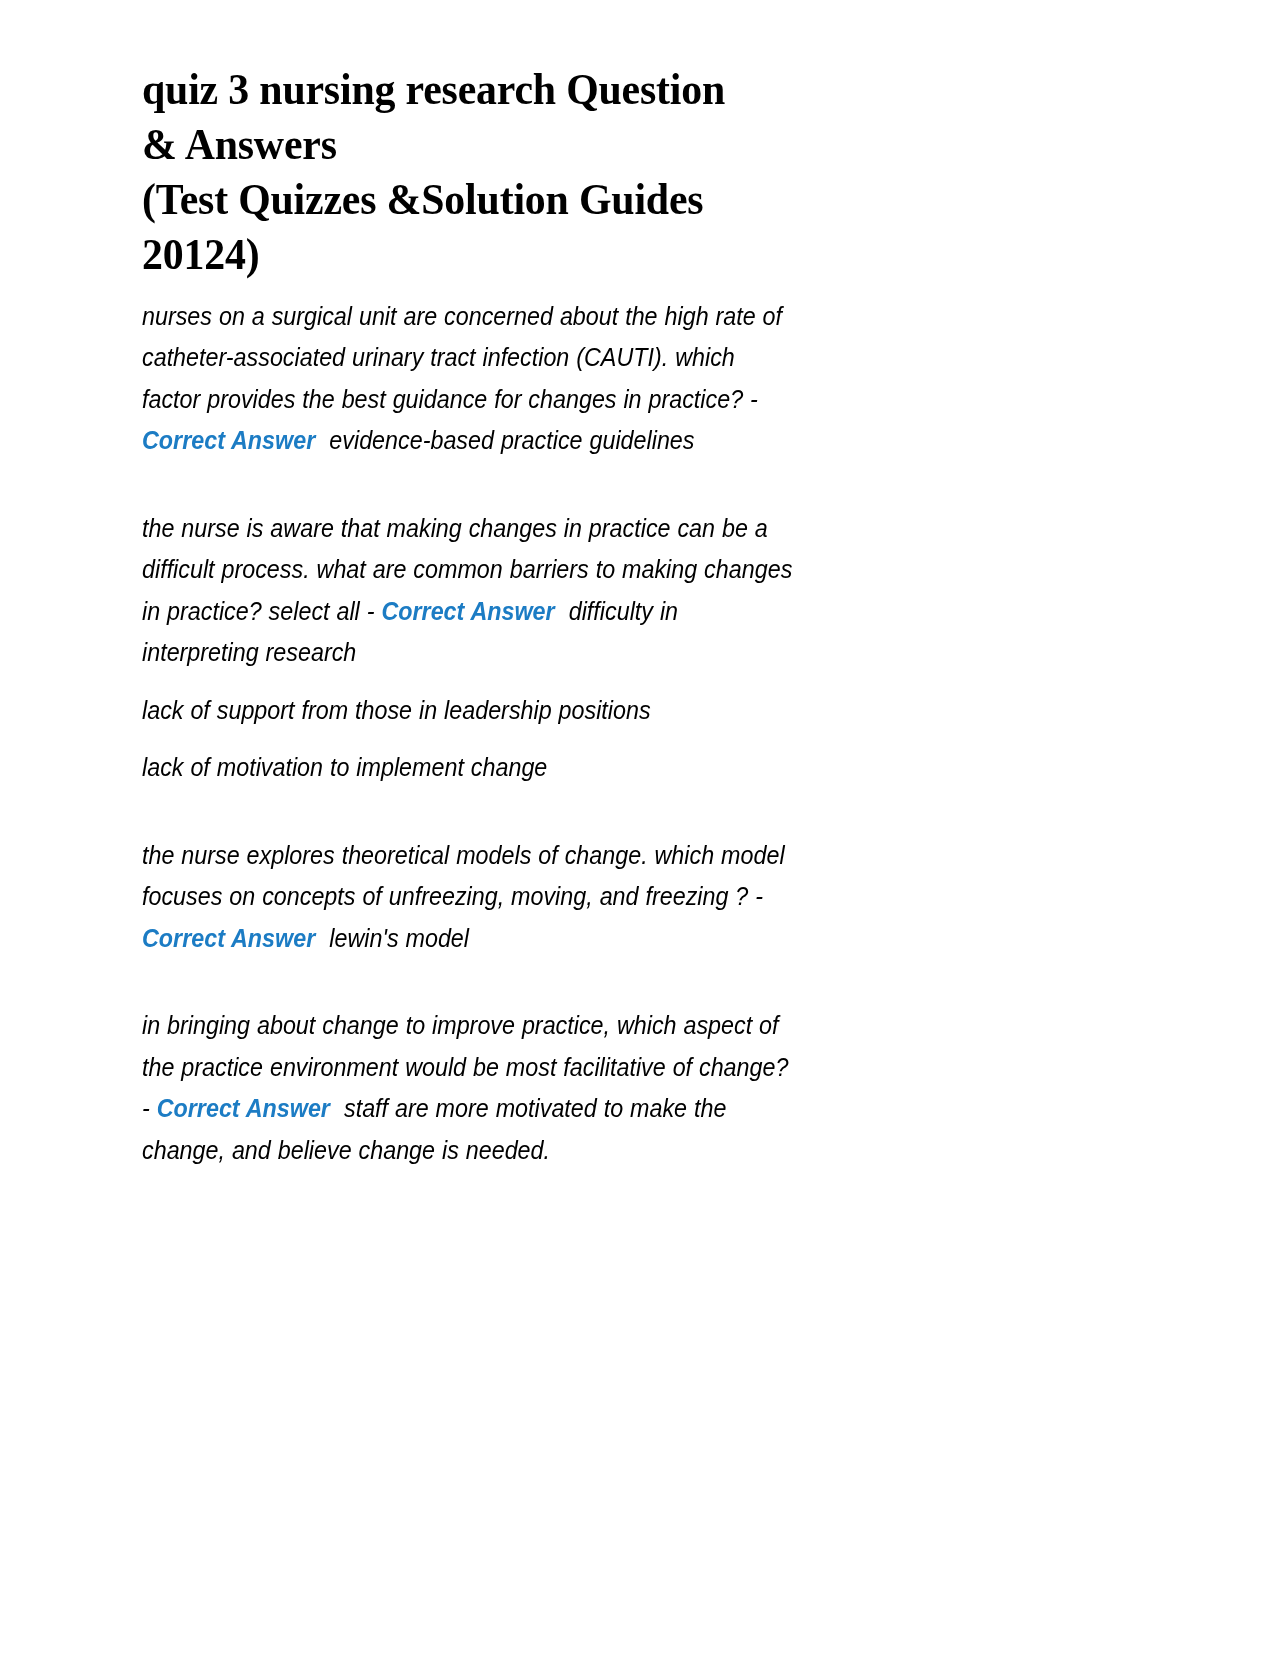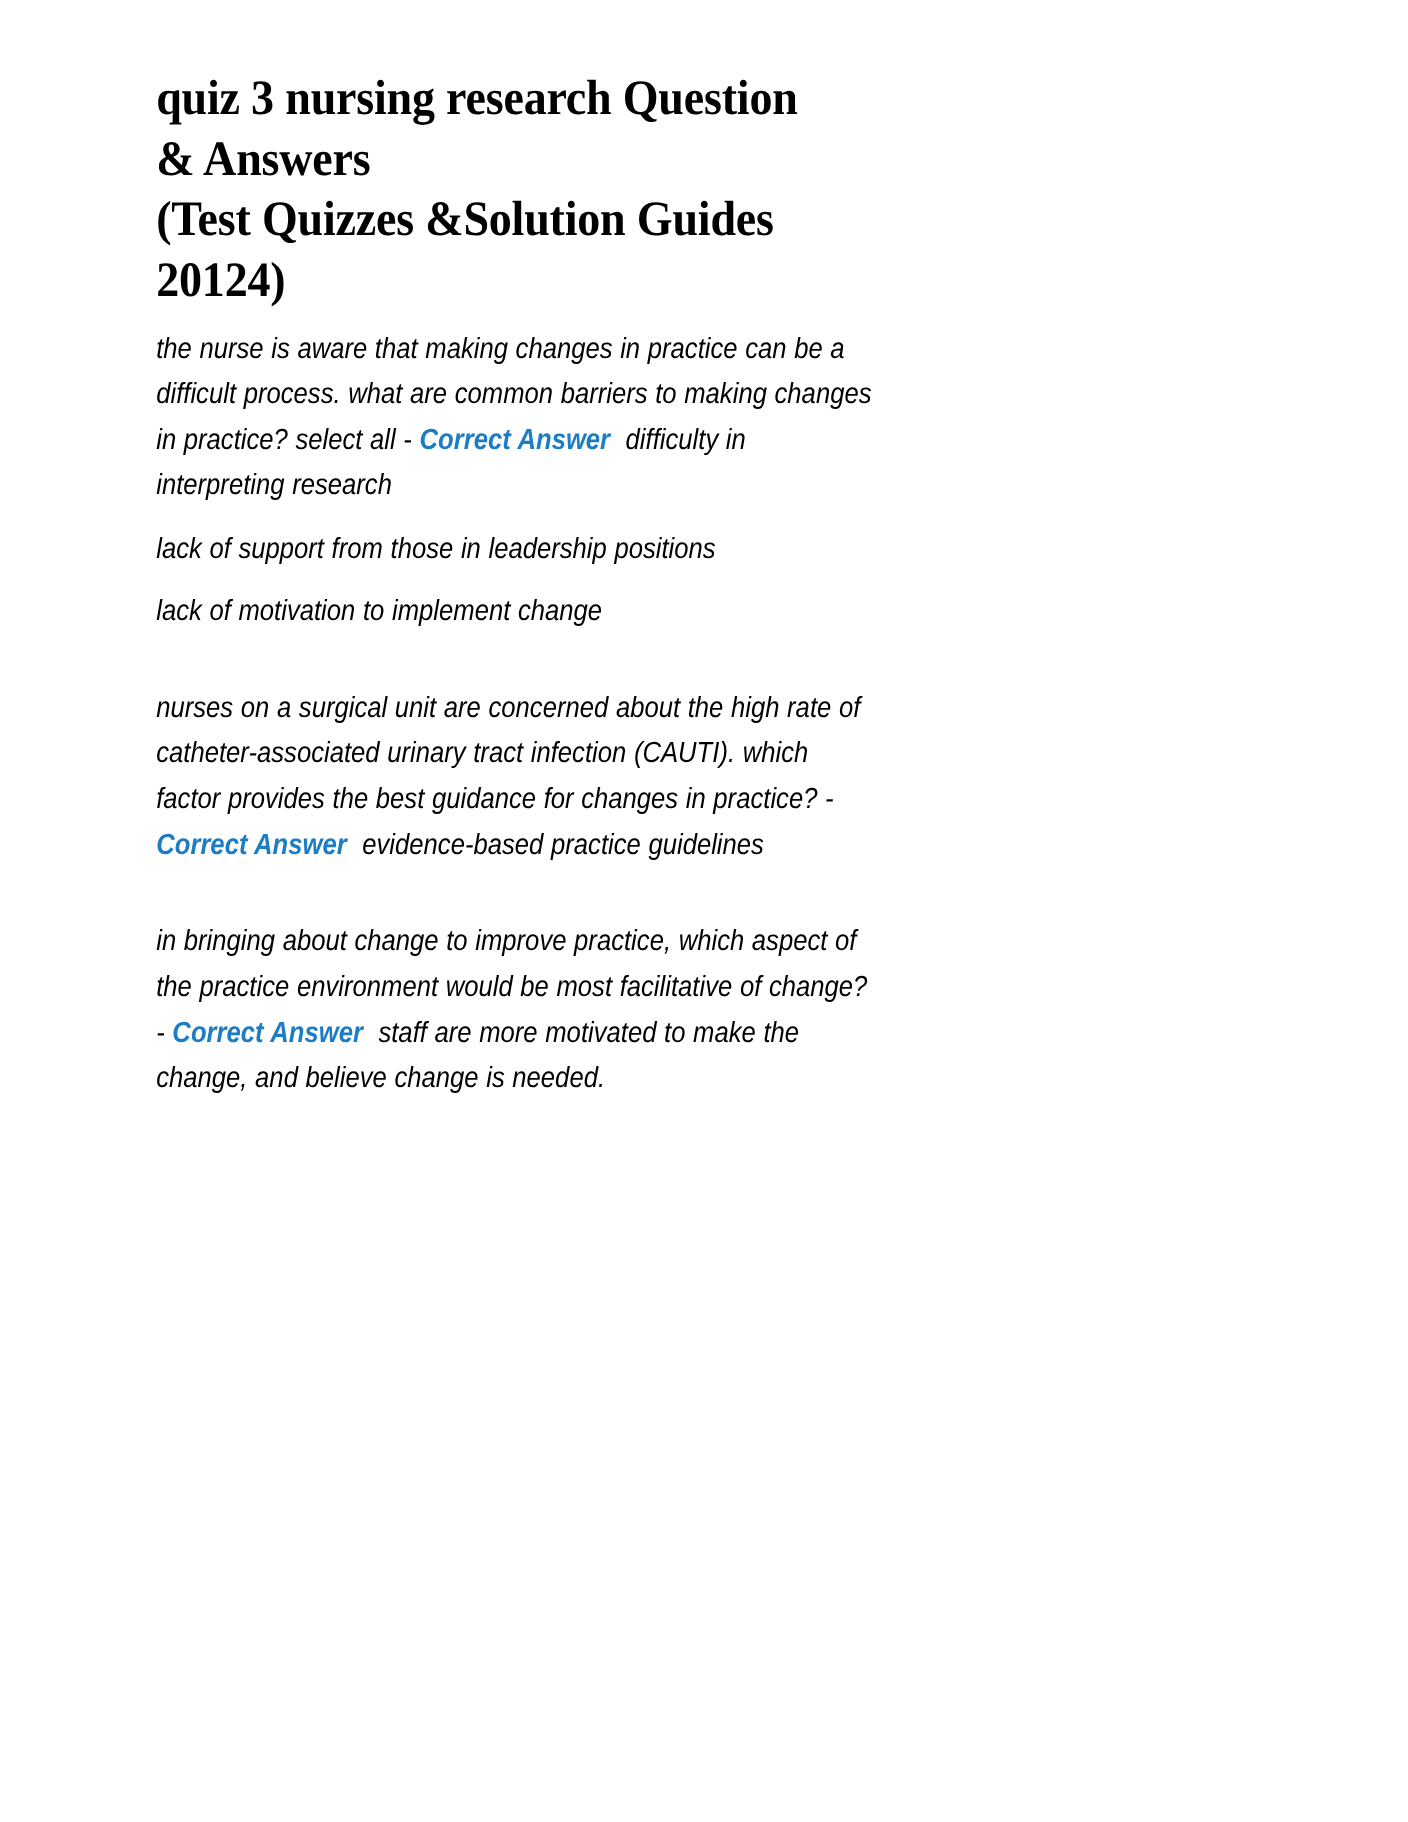--- a/index.html
+++ b/index.html
@@ -92,12 +92,12 @@
 
   <div id="qa-container">
       <div class="qa-block">
+        <p class="para"><span>nurses on a surgical unit are concerned about the high rate of catheter-associated urinary tract infection (CAUTI). which factor provides the best guidance for changes in practice? </span><span>-</span> <span class="answer-marker">Correct Answer</span><span class="gap"></span><span>evidence-based practice guidelines</span></p>
+      </div>
+      <div class="qa-block">
         <p class="para"><span>the nurse is aware that making changes in practice can be a difficult process. what are common barriers to making changes in practice? select all </span><span>-</span> <span class="answer-marker">Correct Answer</span><span class="gap"></span><span>difficulty in interpreting research</span></p>
         <p class="para">lack of support from those in leadership positions</p>
         <p class="para">lack of motivation to implement change</p>
-      </div>
-      <div class="qa-block">
-        <p class="para"><span>nurses on a surgical unit are concerned about the high rate of catheter-associated urinary tract infection (CAUTI). which factor provides the best guidance for changes in practice? </span><span>-</span> <span class="answer-marker">Correct Answer</span><span class="gap"></span><span>evidence-based practice guidelines</span></p>
       </div>
       <div class="qa-block">
         <p class="para"><span>in bringing about change to improve practice, which aspect of the practice environment would be most facilitative of change? </span><span>-</span> <span class="answer-marker">Correct Answer</span><span class="gap"></span><span>staff are more motivated to make the change, and believe change is needed.</span></p>

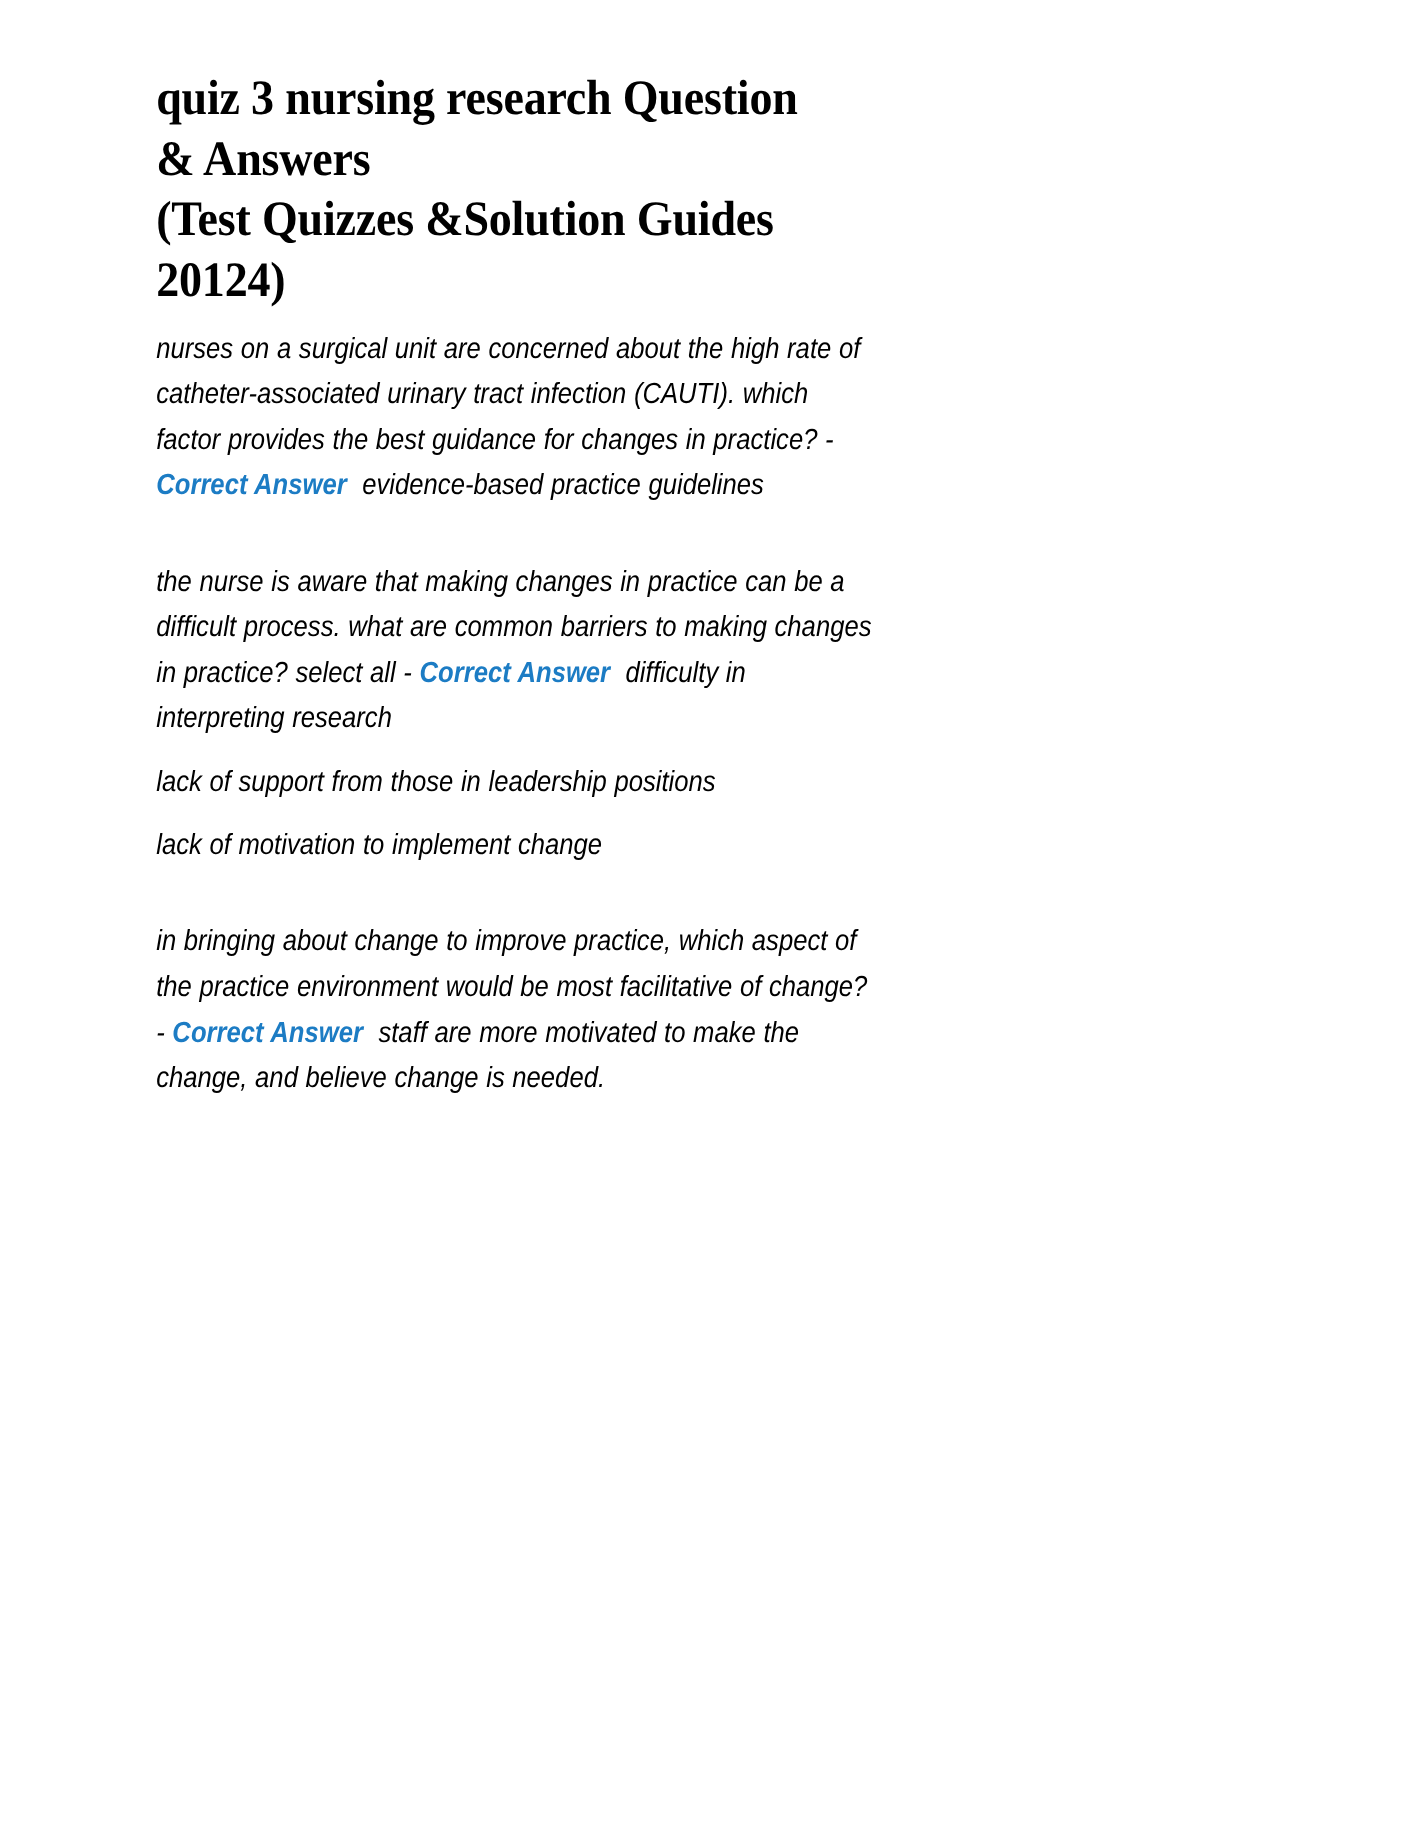--- a/index.html
+++ b/index.html
@@ -100,6 +100,9 @@
         <p class="para">lack of motivation to implement change</p>
       </div>
       <div class="qa-block">
+        <p class="para"><span>the nurse explores theoretical models of change. which model focuses on concepts of unfreezing, moving, and freezing ? </span><span>-</span> <span class="answer-marker">Correct Answer</span><span class="gap"></span><span>lewin's model</span></p>
+      </div>
+      <div class="qa-block">
         <p class="para"><span>in bringing about change to improve practice, which aspect of the practice environment would be most facilitative of change? </span><span>-</span> <span class="answer-marker">Correct Answer</span><span class="gap"></span><span>staff are more motivated to make the change, and believe change is needed.</span></p>
       </div>
     </div>

